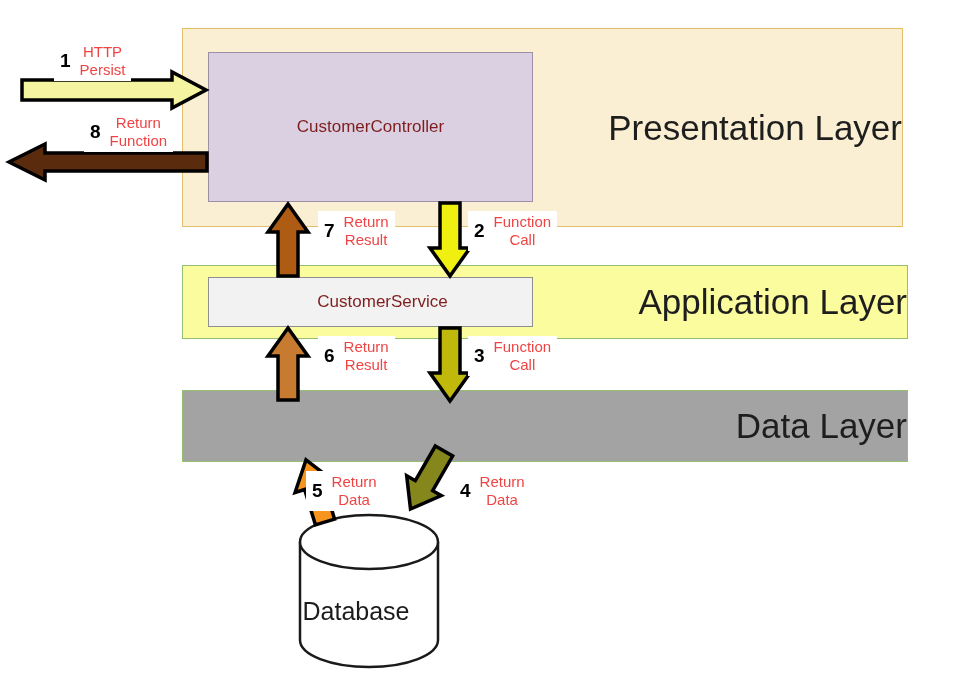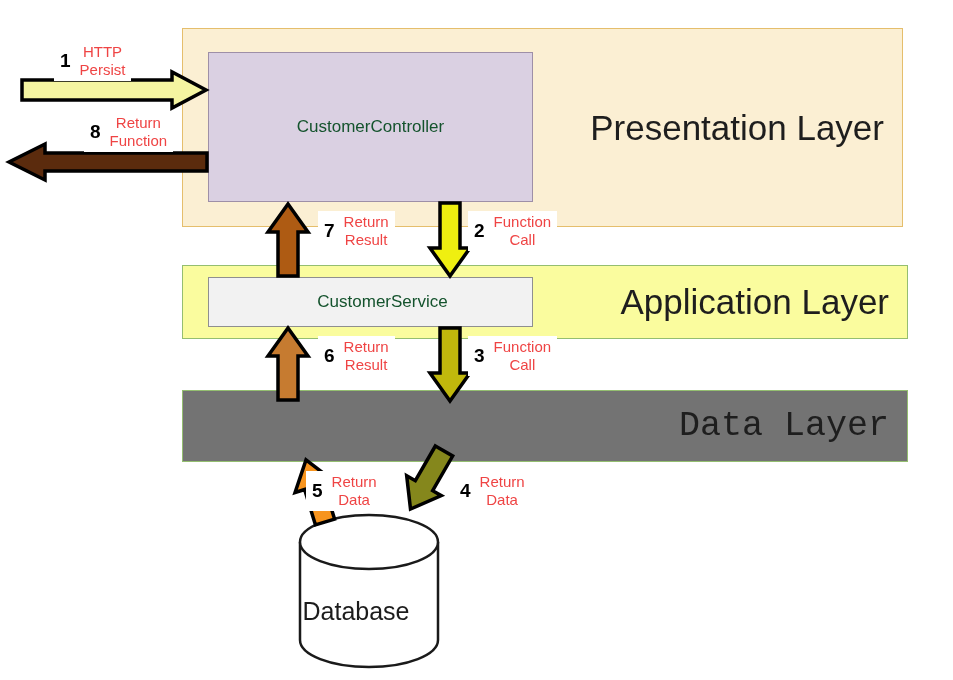--- a/index.html
+++ b/index.html
@@ -20,7 +20,7 @@
   .component {
     position:absolute; border:1.5px solid; z-index:2;
     display:flex; align-items:center; justify-content:center;
-    font-size:17px; color:#14532d; box-sizing:border-box; white-space:nowrap;
+    font-size:17px; color:#7f1d1d; box-sizing:border-box; white-space:nowrap;
   }
   .comp-ctrl { left:208px; top:52px;  width:325px; height:150px; }
   .comp-svc  { left:208px; top:277px; width:325px; height:50px;padding-left:24px; }

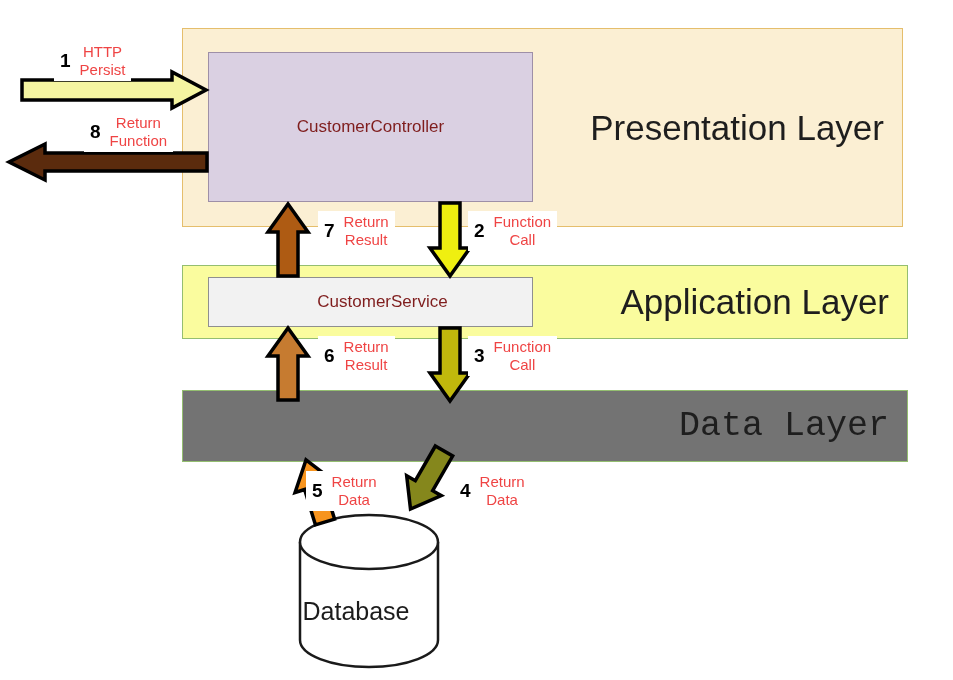--- a/index.html
+++ b/index.html
@@ -15,7 +15,7 @@
   .layer-pres { left:182px; top:28px;  width:721px; height:199px; }
   .layer-app  { left:182px; top:265px; width:726px; height:74px; }
   .layer-data { left:182px; top:390px; width:726px; height:72px; }
-  .layer-label { font-size:35px; color:#1e1e1e; padding-right:18px; white-space:nowrap; }
+  .layer-label { font-size:35px; color:#1e1e1e; padding-right:0; white-space:nowrap; }
 
   .component {
     position:absolute; border:1.5px solid; z-index:2;

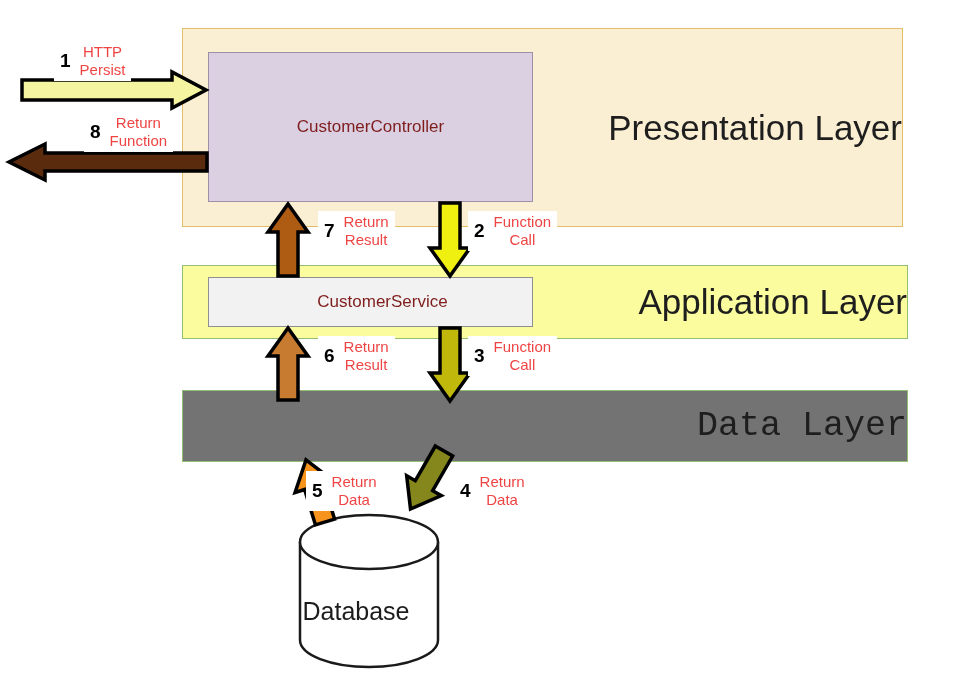--- a/index.html
+++ b/index.html
@@ -53,7 +53,7 @@
   <div class="layer layer-app" style="background-color: rgb(250, 252, 158); border-color: rgb(148, 190, 112);">
     <span class="layer-label">Application Layer</span>
   </div>
-  <div class="layer layer-data" style="background-color: #737373; border-color: rgb(148, 190, 112); font-family: Liberation Mono, monospace;">
+  <div class="layer layer-data" style="background-color: #a3a3a3; border-color: rgb(148, 190, 112);">
     <span class="layer-label">Data Layer</span>
   </div>
 

